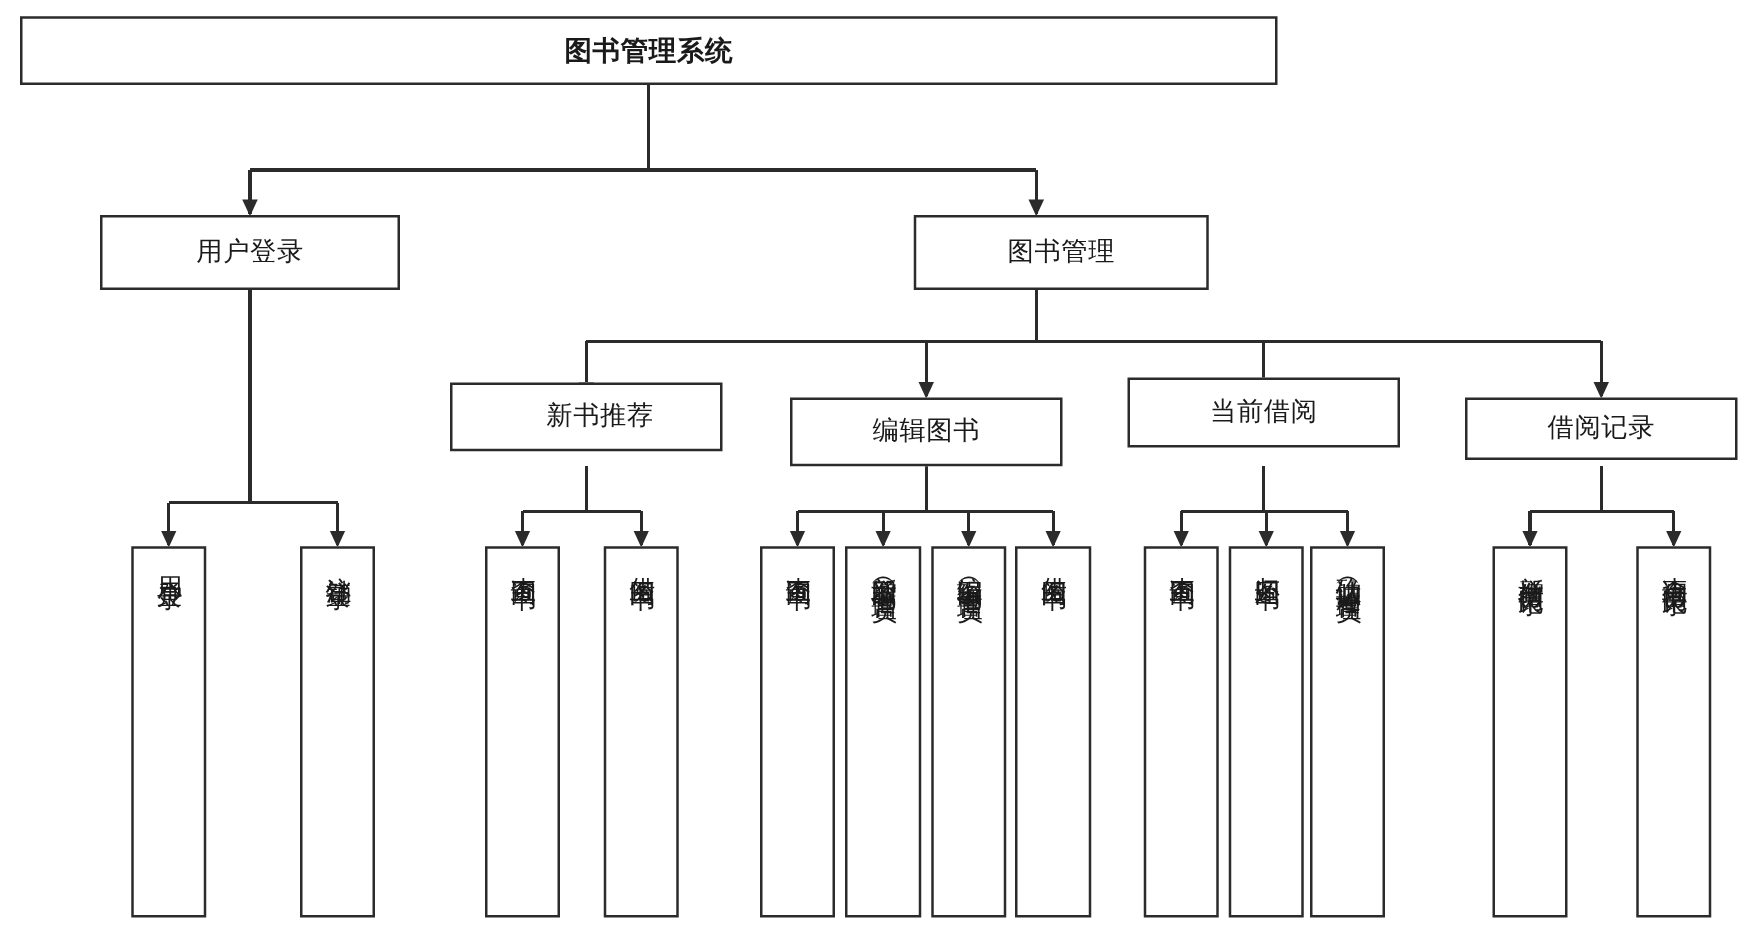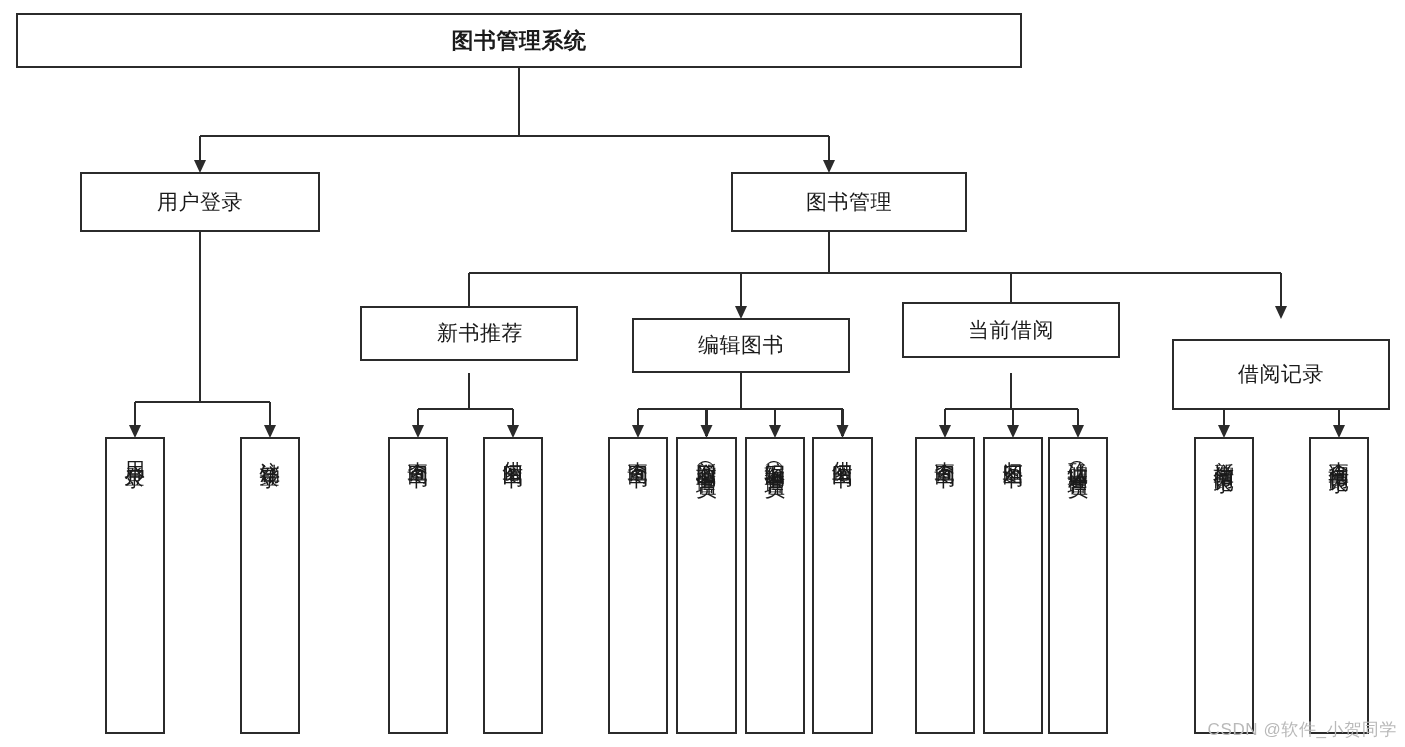--- a/index.html
+++ b/index.html
@@ -137,7 +137,7 @@
       <div class="node horiz" style="left: 902px; top: 302px; width: 218px; height: 56px; border-color: rgb(43, 43, 43); background: rgb(255, 255, 255); color: rgb(26, 26, 26);">
         <span class="lbl">当前借阅</span>
       </div>
-      <div class="node horiz" style="left: 1172px; top: 318px; width: 218px; height: 71px; border-color: rgb(43, 43, 43); background: rgb(255, 255, 255); color: rgb(26, 26, 26); margin-top: 21px;">
+      <div class="node horiz" style="left: 1172px; top: 318px; width: 218px; height: 50px; border-color: rgb(43, 43, 43); background: rgb(255, 255, 255); color: rgb(26, 26, 26);">
         <span class="lbl">借阅记录</span>
       </div>
       <div class="node vert" style="left: 105px; top: 437px; width: 60px; height: 297px; border-color: rgb(43, 43, 43); background: rgb(255, 255, 255); color: rgb(26, 26, 26);">

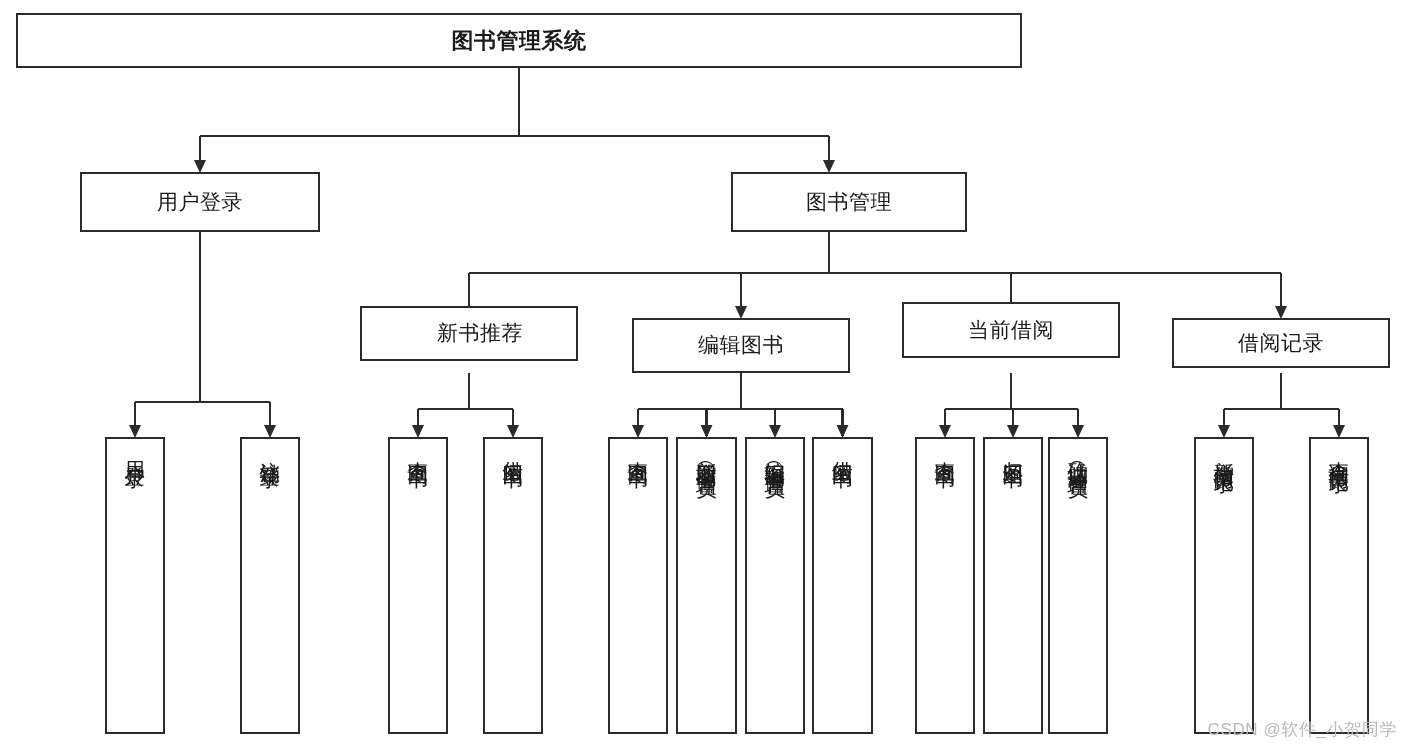--- a/index.html
+++ b/index.html
@@ -180,7 +180,6 @@
         <span class="lbl">查询借阅记录</span>
       </div>
     </div>
-  <div id="watermark">CSDN @软件_小贺同学</div>
 </div>
 
 </body></html>

